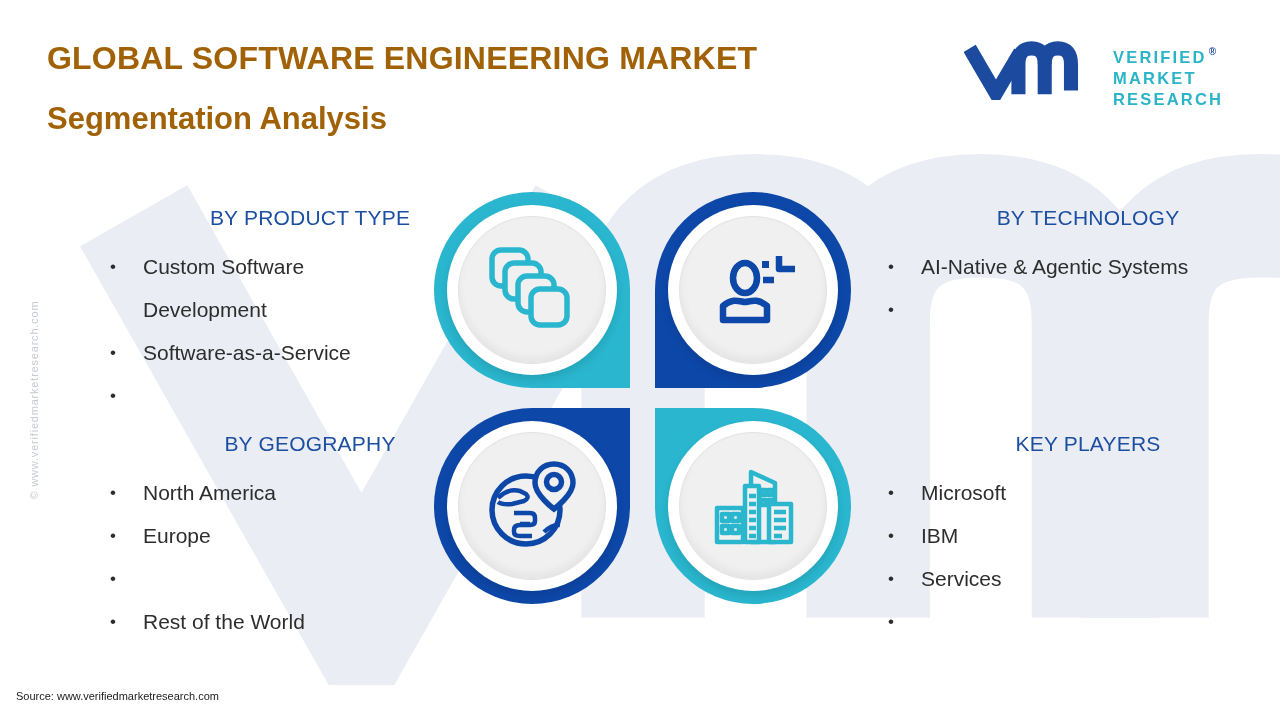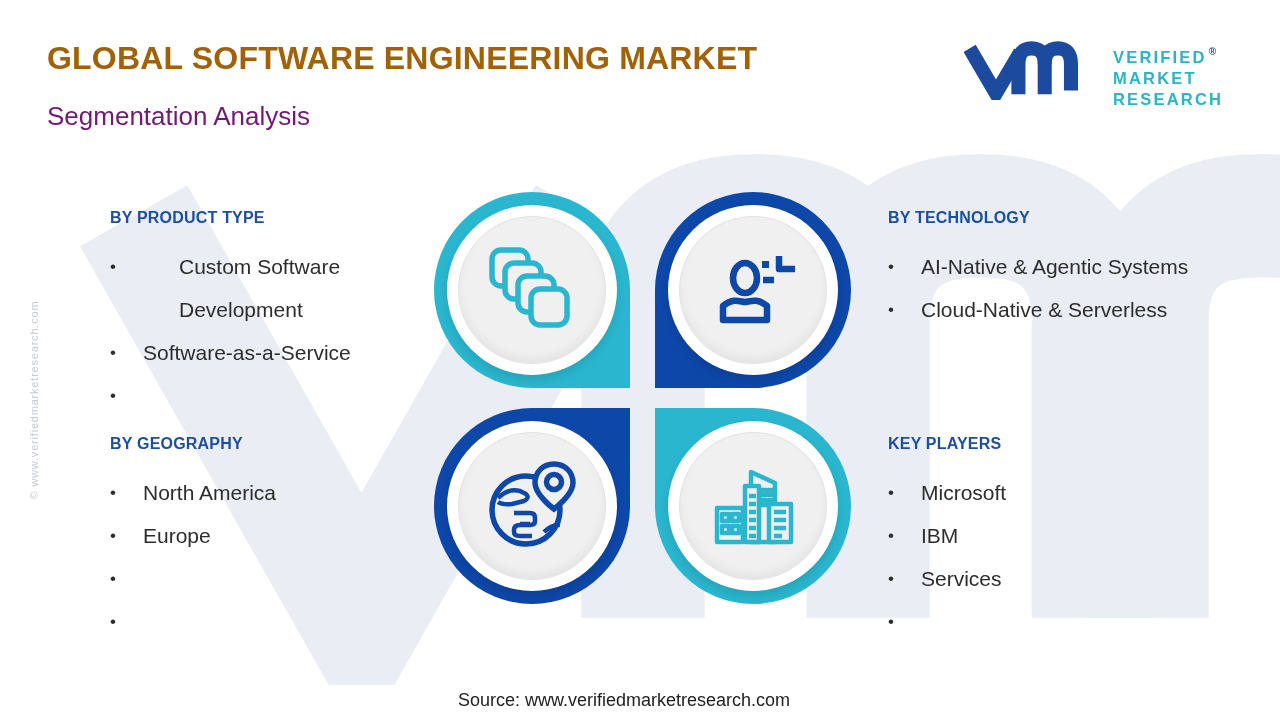--- a/index.html
+++ b/index.html
@@ -16,8 +16,8 @@
   
   .title-1 { position:absolute; left:47px; top:40px; font-size:32px; font-weight:700;
              color:#a16207; z-index:2; letter-spacing:0.2px; }
-  .title-2 { position:absolute; left:47px; top:101px; font-size:26px; font-weight:400;
-             color:#701a75; z-index:2; }
+  .title-2 { position:absolute; left:47px; top:101px; font-size:31px; font-weight:700;
+             color:#a16207; z-index:2; }
 
   
   .logo-mark { position:absolute; left:964px; top:38px; width:122px; height:62px; z-index:2; }

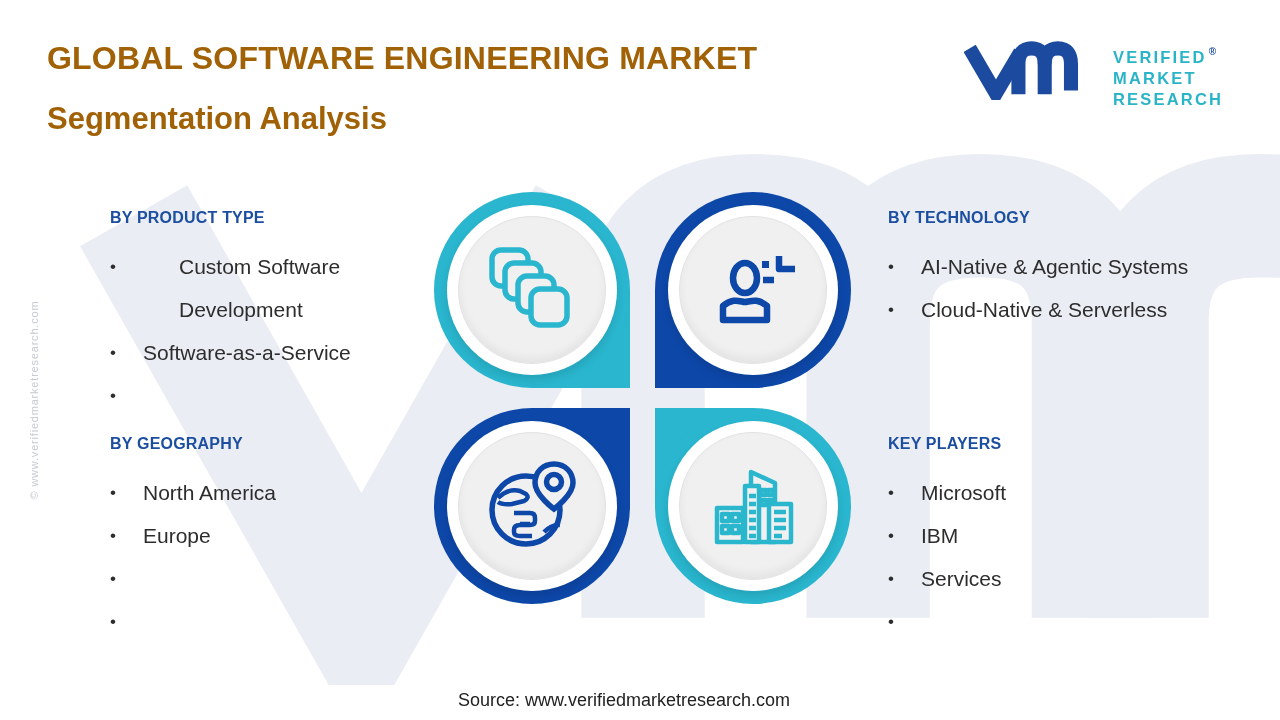--- a/index.html
+++ b/index.html
@@ -32,7 +32,7 @@
   .sec-technology { left:888px; top:205px; }
   .sec-geography  { left:110px; top:431px; }
   .sec-players    { left:888px; top:431px; }
-  .section h3 { font-size:16px; font-weight:700; color:#1d4fa1; letter-spacing:0.2px; line-height:26px; }
+  .section h3 { font-size:21px; font-weight:400; color:#1d4fa1; letter-spacing:0.2px; line-height:26px;text-align:center; }
   .section ul { list-style:none; margin-top:14px; }
   .section li { display:flex; line-height:43px; font-size:21px; color:#2d2d2d; }
   .section li .dot { width:33px; flex:0 0 33px; font-size:17px; color:#2d2d2d; }

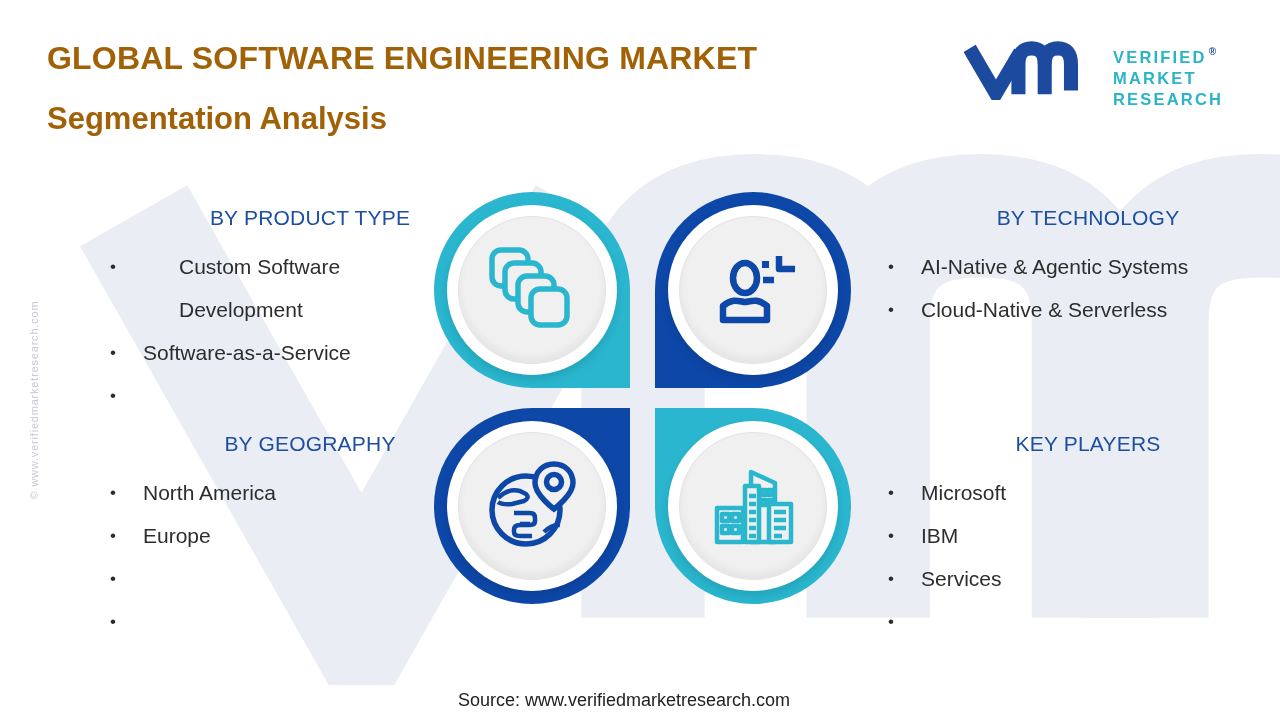--- a/index.html
+++ b/index.html
@@ -37,7 +37,7 @@
   .section li { display:flex; line-height:43px; font-size:21px; color:#2d2d2d; }
   .section li .dot { width:33px; flex:0 0 33px; font-size:17px; color:#2d2d2d; }
   .section li .txt { line-height:43px; }
-  .section li.wrap2 .txt { max-width:205px;margin-left:36px; }
+  .section li.wrap2 .txt { max-width:205px; }
 
   
   .cluster { position:absolute; left:434px; top:192px; width:417px; height:412px; z-index:2; }

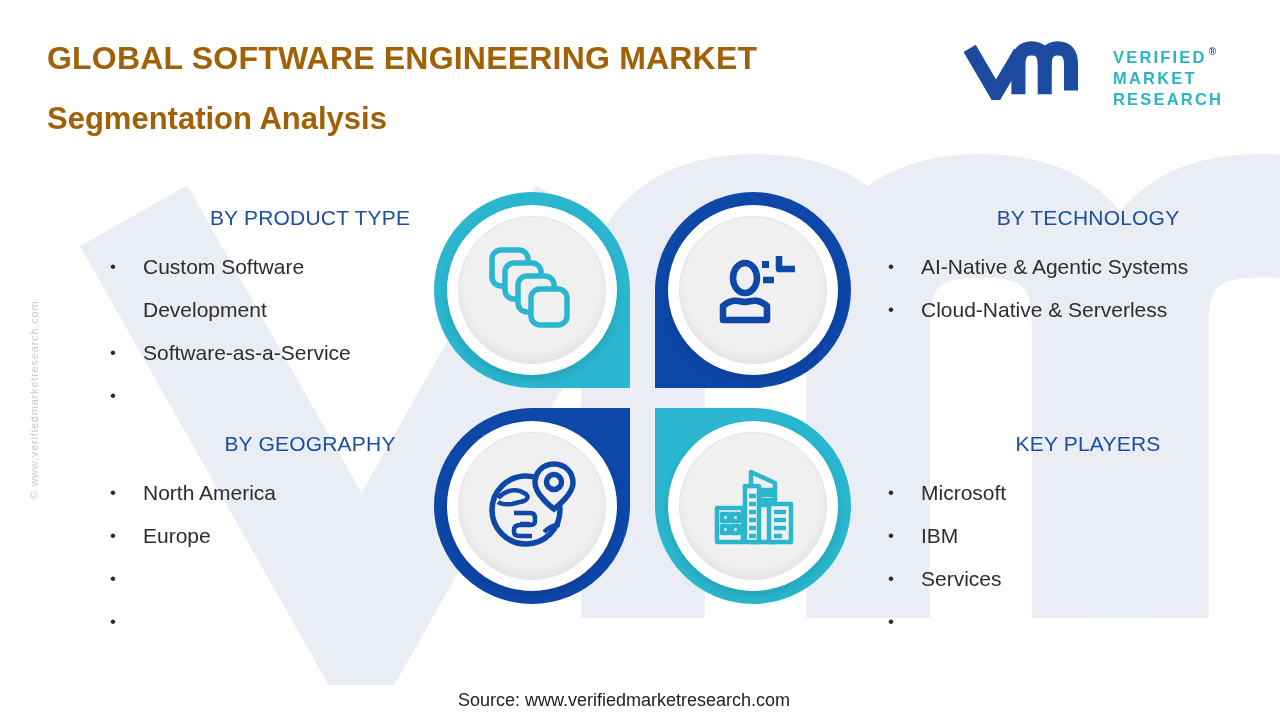--- a/index.html
+++ b/index.html
@@ -119,7 +119,6 @@
         </li>
       <li>
           <span class="dot">•</span>
-          <span class="txt">Cloud-Native &amp; Serverless</span>
         </li>
     </ul>
   </div>

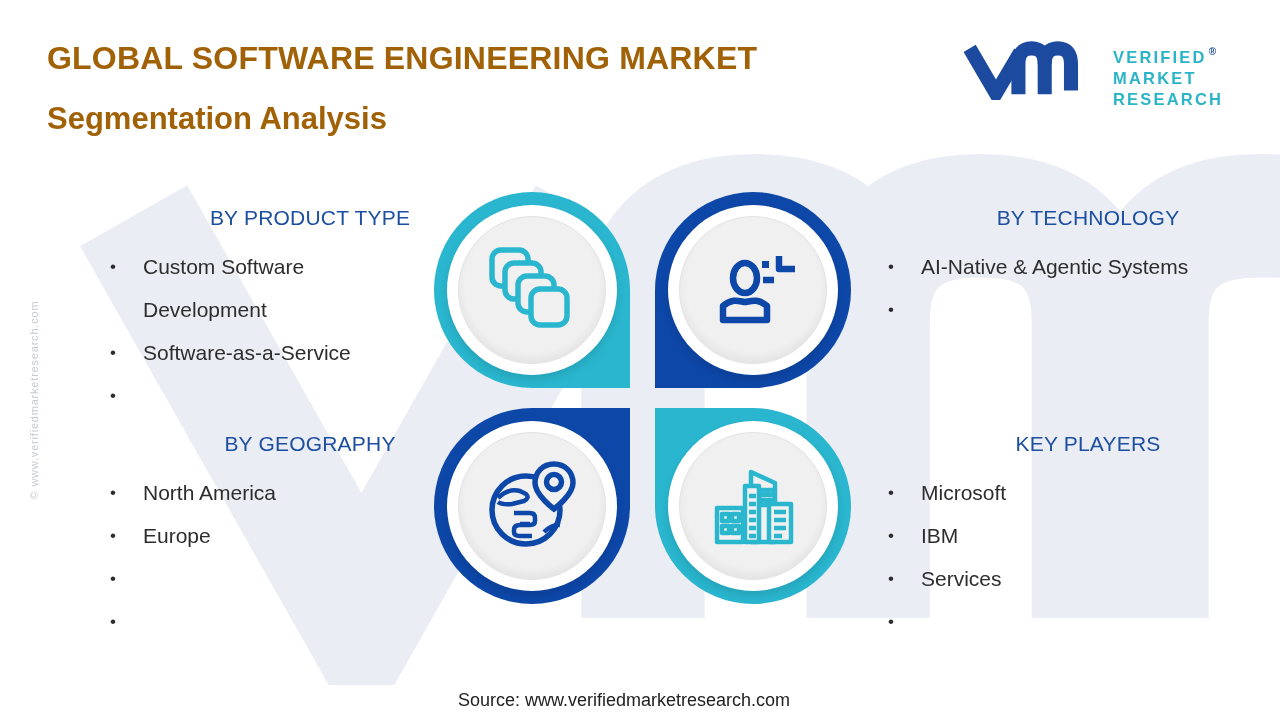--- a/index.html
+++ b/index.html
@@ -139,6 +139,7 @@
         </li>
       <li>
           <span class="dot">•</span>
+          <span class="txt">Rest of the World</span>
         </li>
     </ul>
   </div>

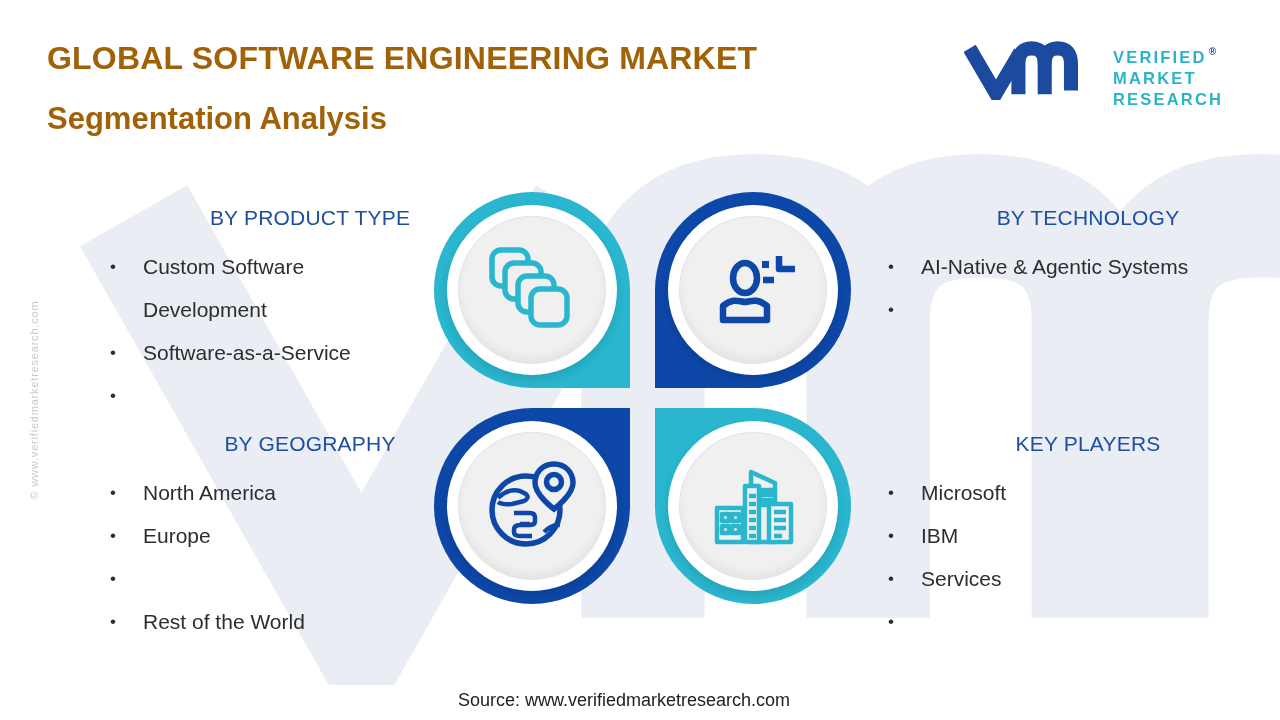--- a/index.html
+++ b/index.html
@@ -62,8 +62,8 @@
   .icon-box svg { width:96px; height:96px; }
 
   
-  .source { position:absolute; left:4px; top:690px; width:1240px; text-align:center;
-            font-size:18px; color:#222; z-index:2; }
+  .source { position:absolute; left:16px; top:690px; width:1240px; 
+            font-size:11px; color:#222; z-index:2; }
 </style>
 </head>
 <body>

